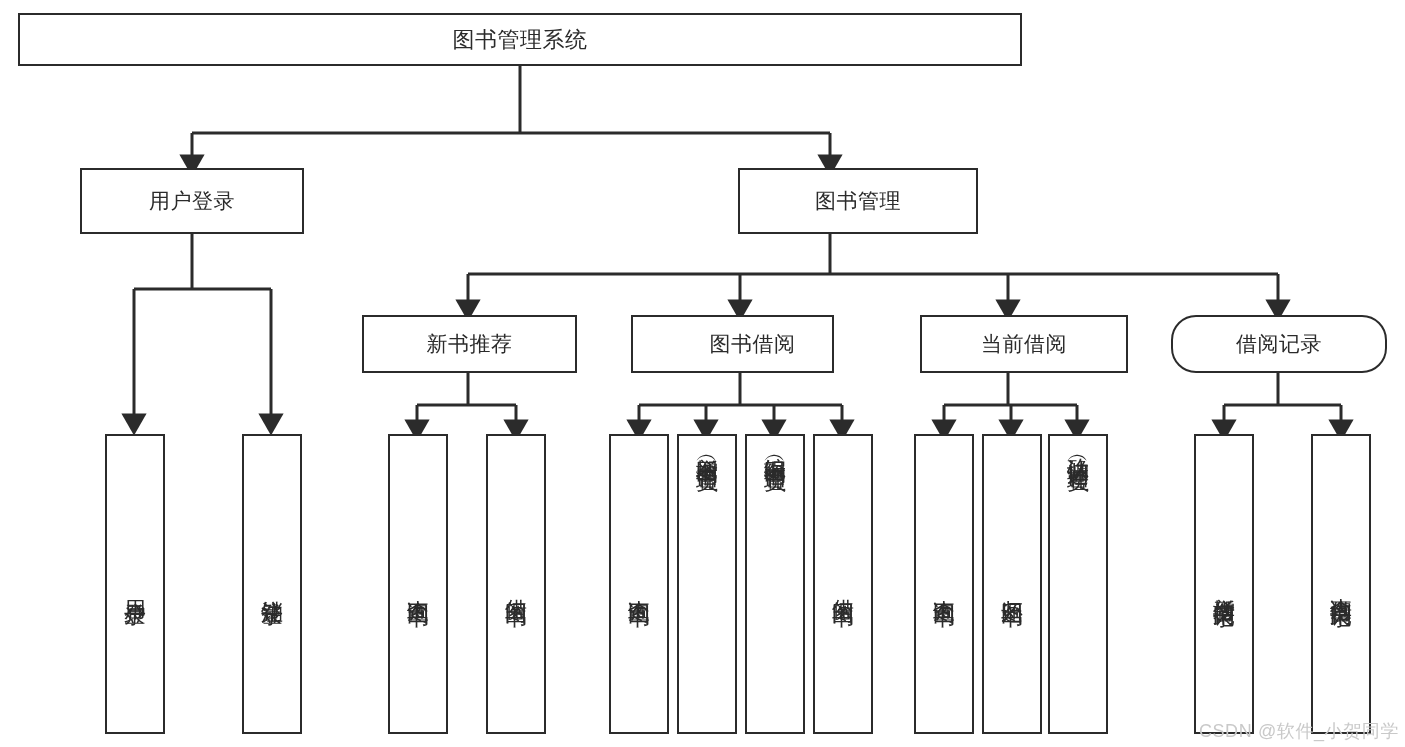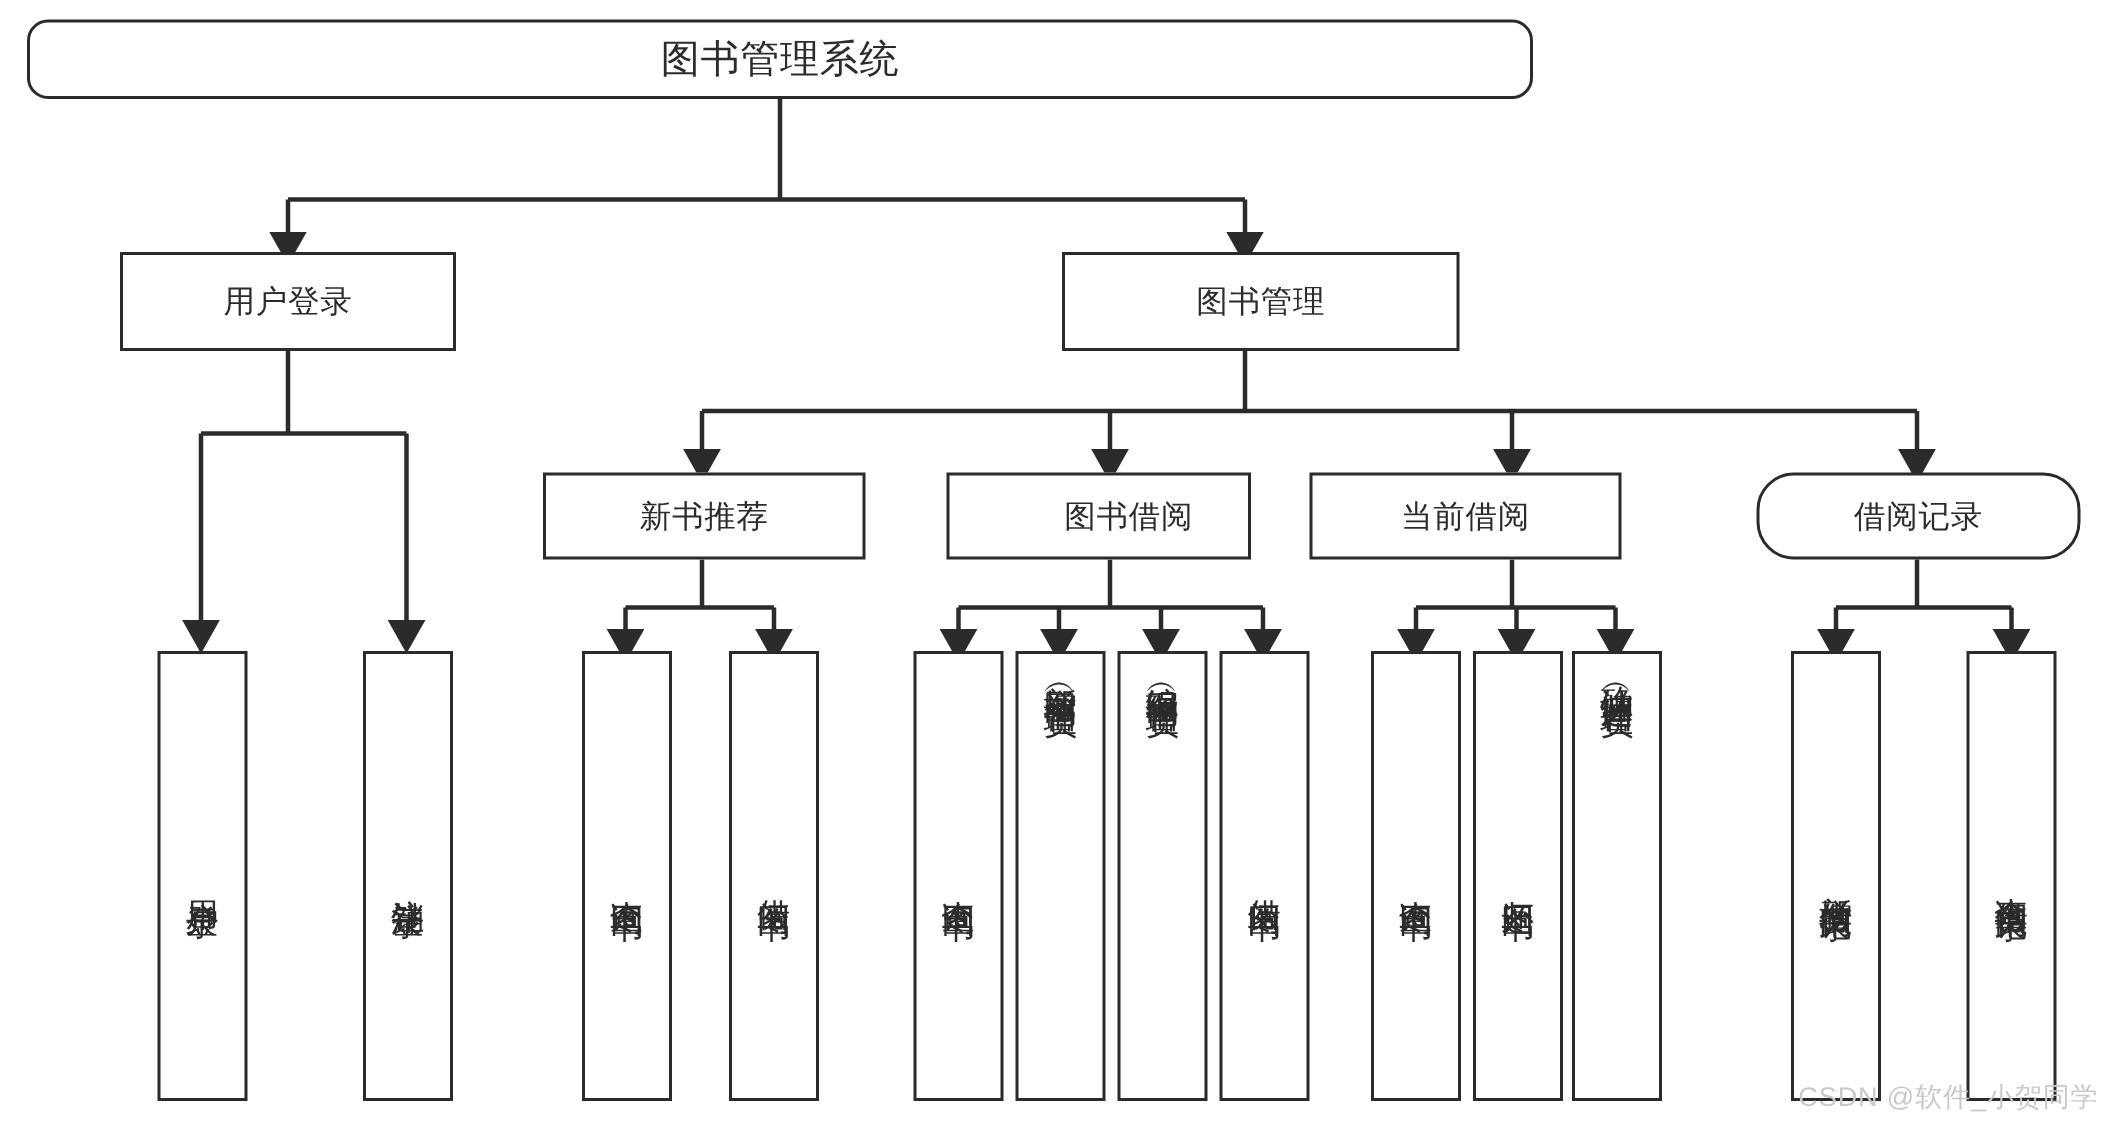--- a/index.html
+++ b/index.html
@@ -15,7 +15,7 @@
           font-size:22px;line-height:1.08;letter-spacing:2px;
           padding-top:4px;justify-content:flex-start;align-items:center;}
   .node.v.root-v{justify-content:center;}
-  .node.title{font-size:26px;border-radius:14px;}
+  .node.title{font-size:22px;}
   .wm{position:absolute;right:6px;bottom:4px;color:#c9c9c9;font-size:18px;
       letter-spacing:.6px;white-space:nowrap;pointer-events:none;}
 </style>

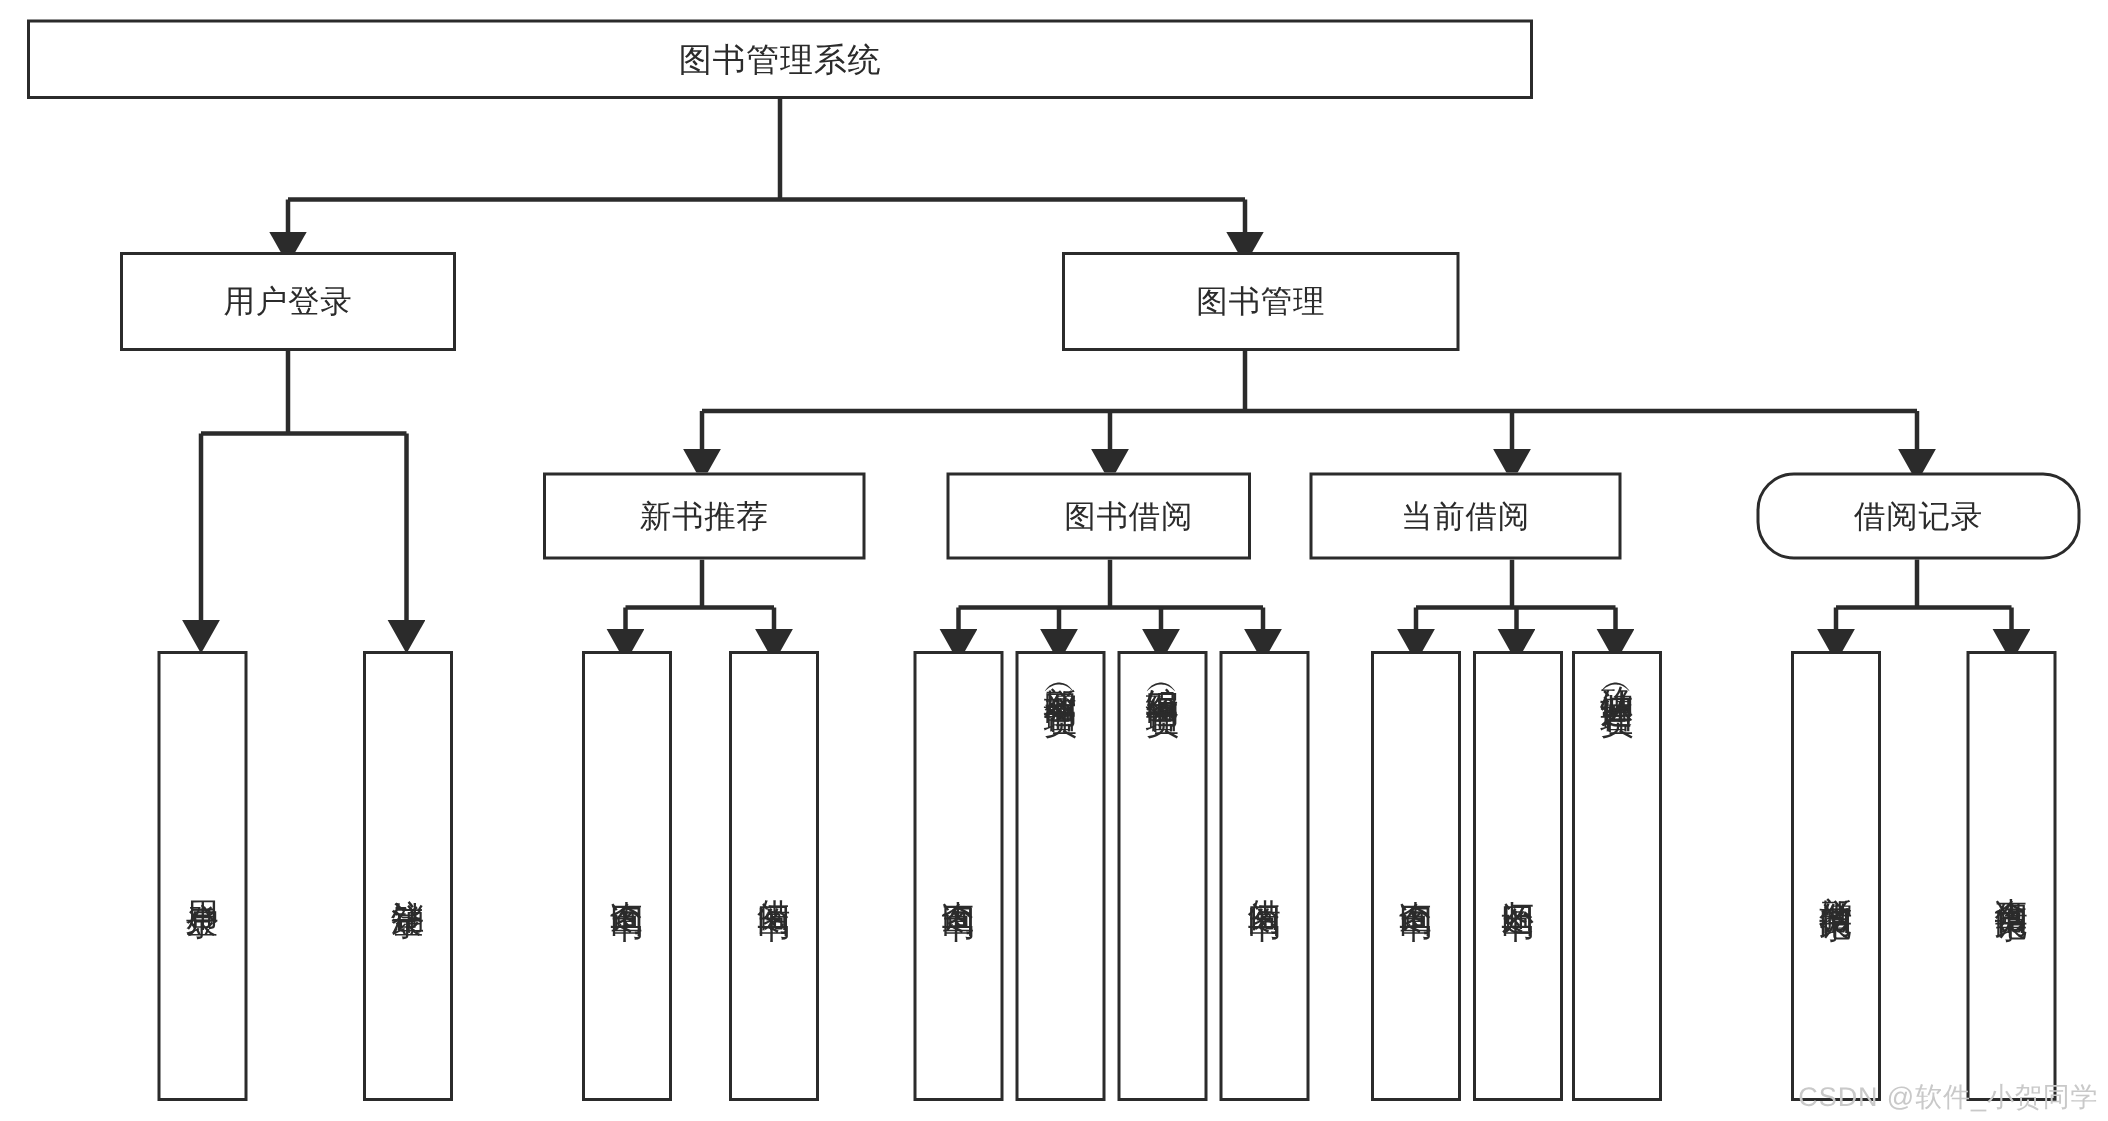--- a/index.html
+++ b/index.html
@@ -77,7 +77,7 @@
   <div class="node h title" style="left:18px;top:13px;width:1004px;height:53px;">图书管理系统</div>
 
   <div class="node h" style="left:80px;top:168px;width:224px;height:66px;">用户登录</div>
-  <div class="node h" style="left:708px;top:168px;width:265px;height:66px;">图书管理</div>
+  <div class="node h" style="left:738px;top:168px;width:240px;height:66px;">图书管理</div>
 
   <div class="node h" style="left:362px;top:315px;width:215px;height:58px;">新书推荐</div>
   <div class="node h" style="left:631px;top:315px;width:203px;height:58px;padding-left:40px;">图书借阅</div>

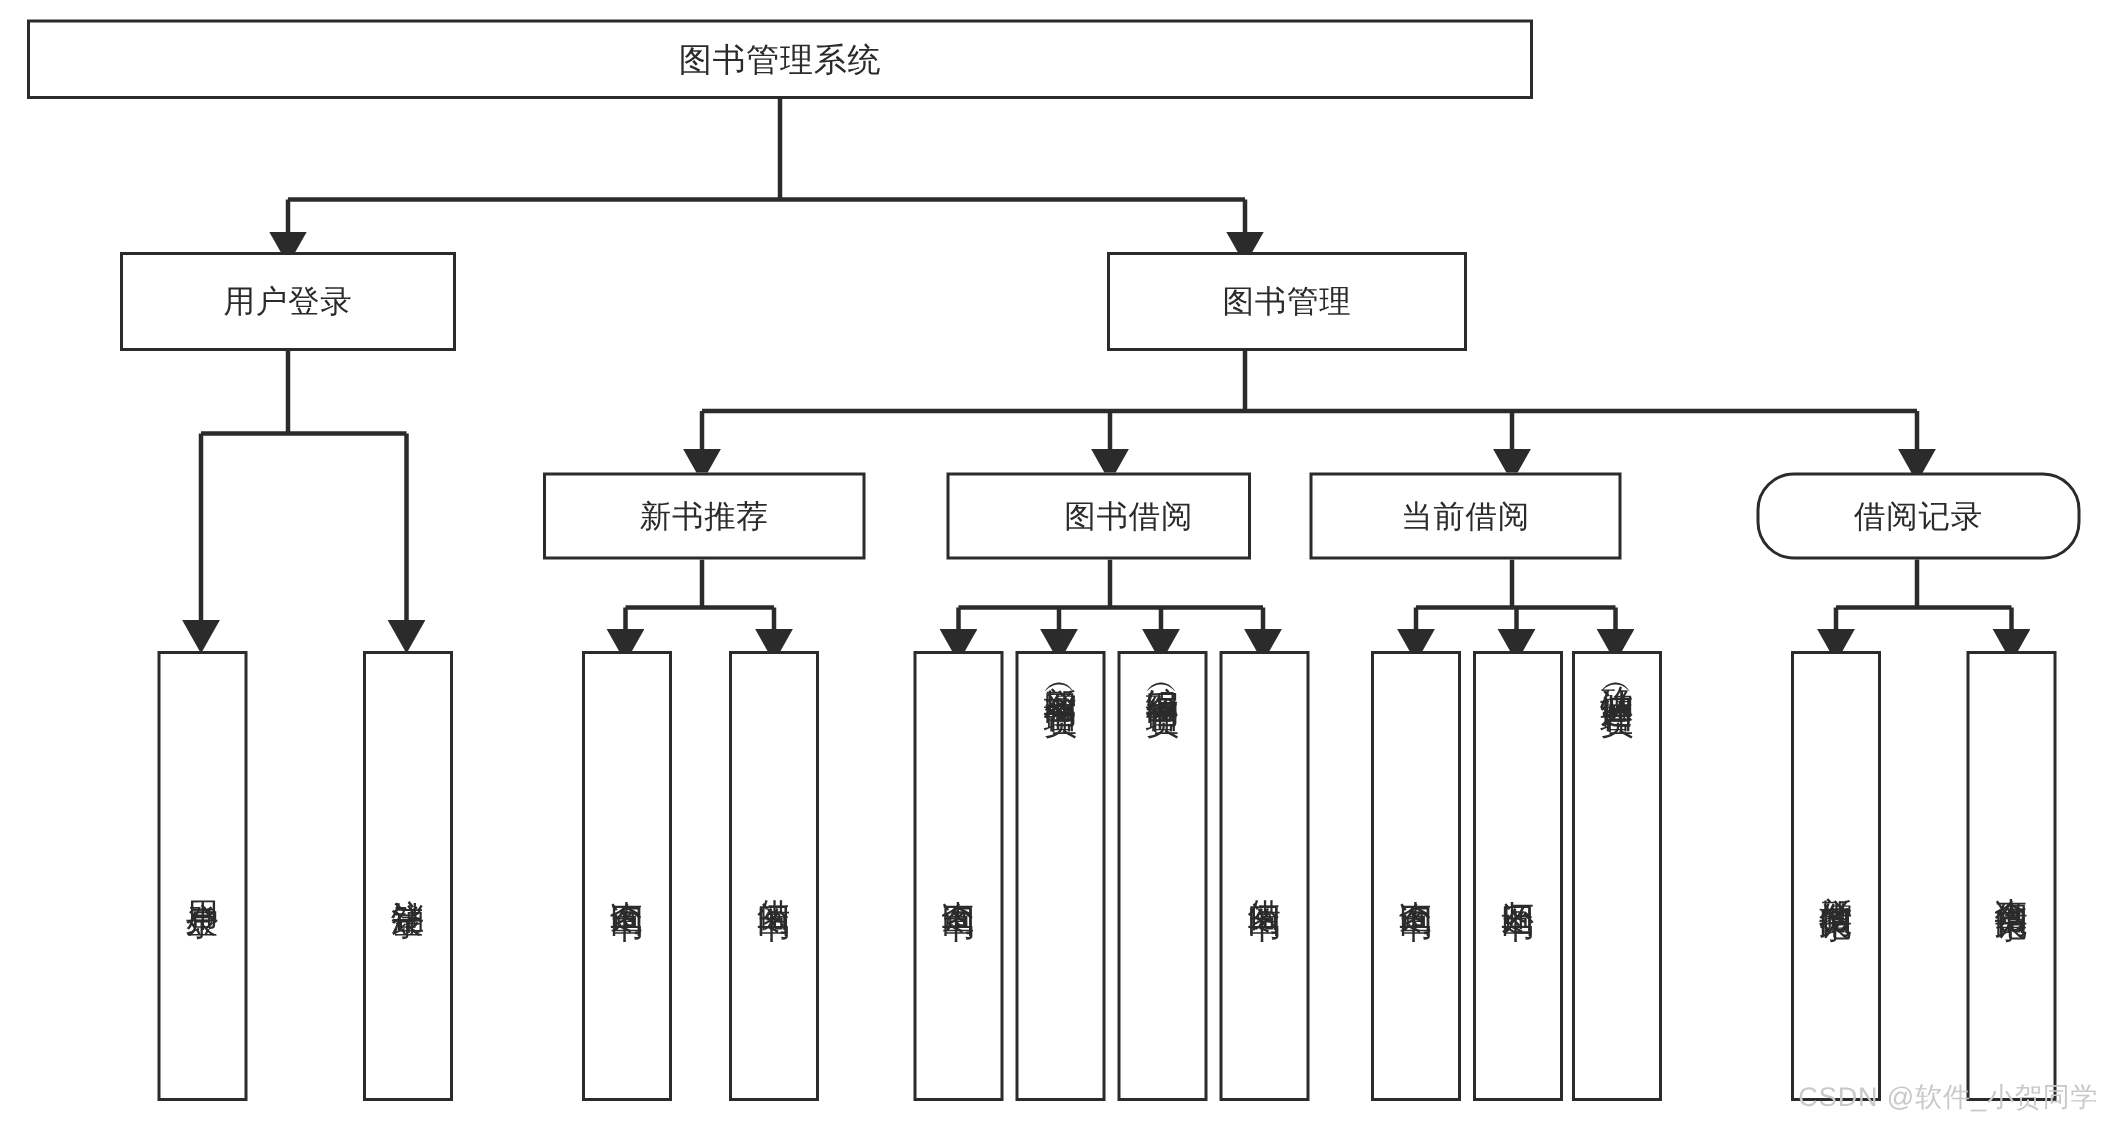--- a/index.html
+++ b/index.html
@@ -81,7 +81,7 @@
 
   <div class="node h" style="left:362px;top:315px;width:215px;height:58px;">新书推荐</div>
   <div class="node h" style="left:631px;top:315px;width:203px;height:58px;padding-left:40px;">图书借阅</div>
-  <div class="node h" style="left:873px;top:315px;width:208px;height:58px;text-align:center;">当前借阅</div>
+  <div class="node h" style="left:920px;top:315px;width:208px;height:58px;text-align:center;">当前借阅</div>
   <div class="node h" style="left:1171px;top:315px;width:216px;height:58px;border-radius:25px;">借阅记录</div>
 
   <div class="node v root-v" style="left:105px;top:434px;width:60px;height:300px;">用户登录</div>

